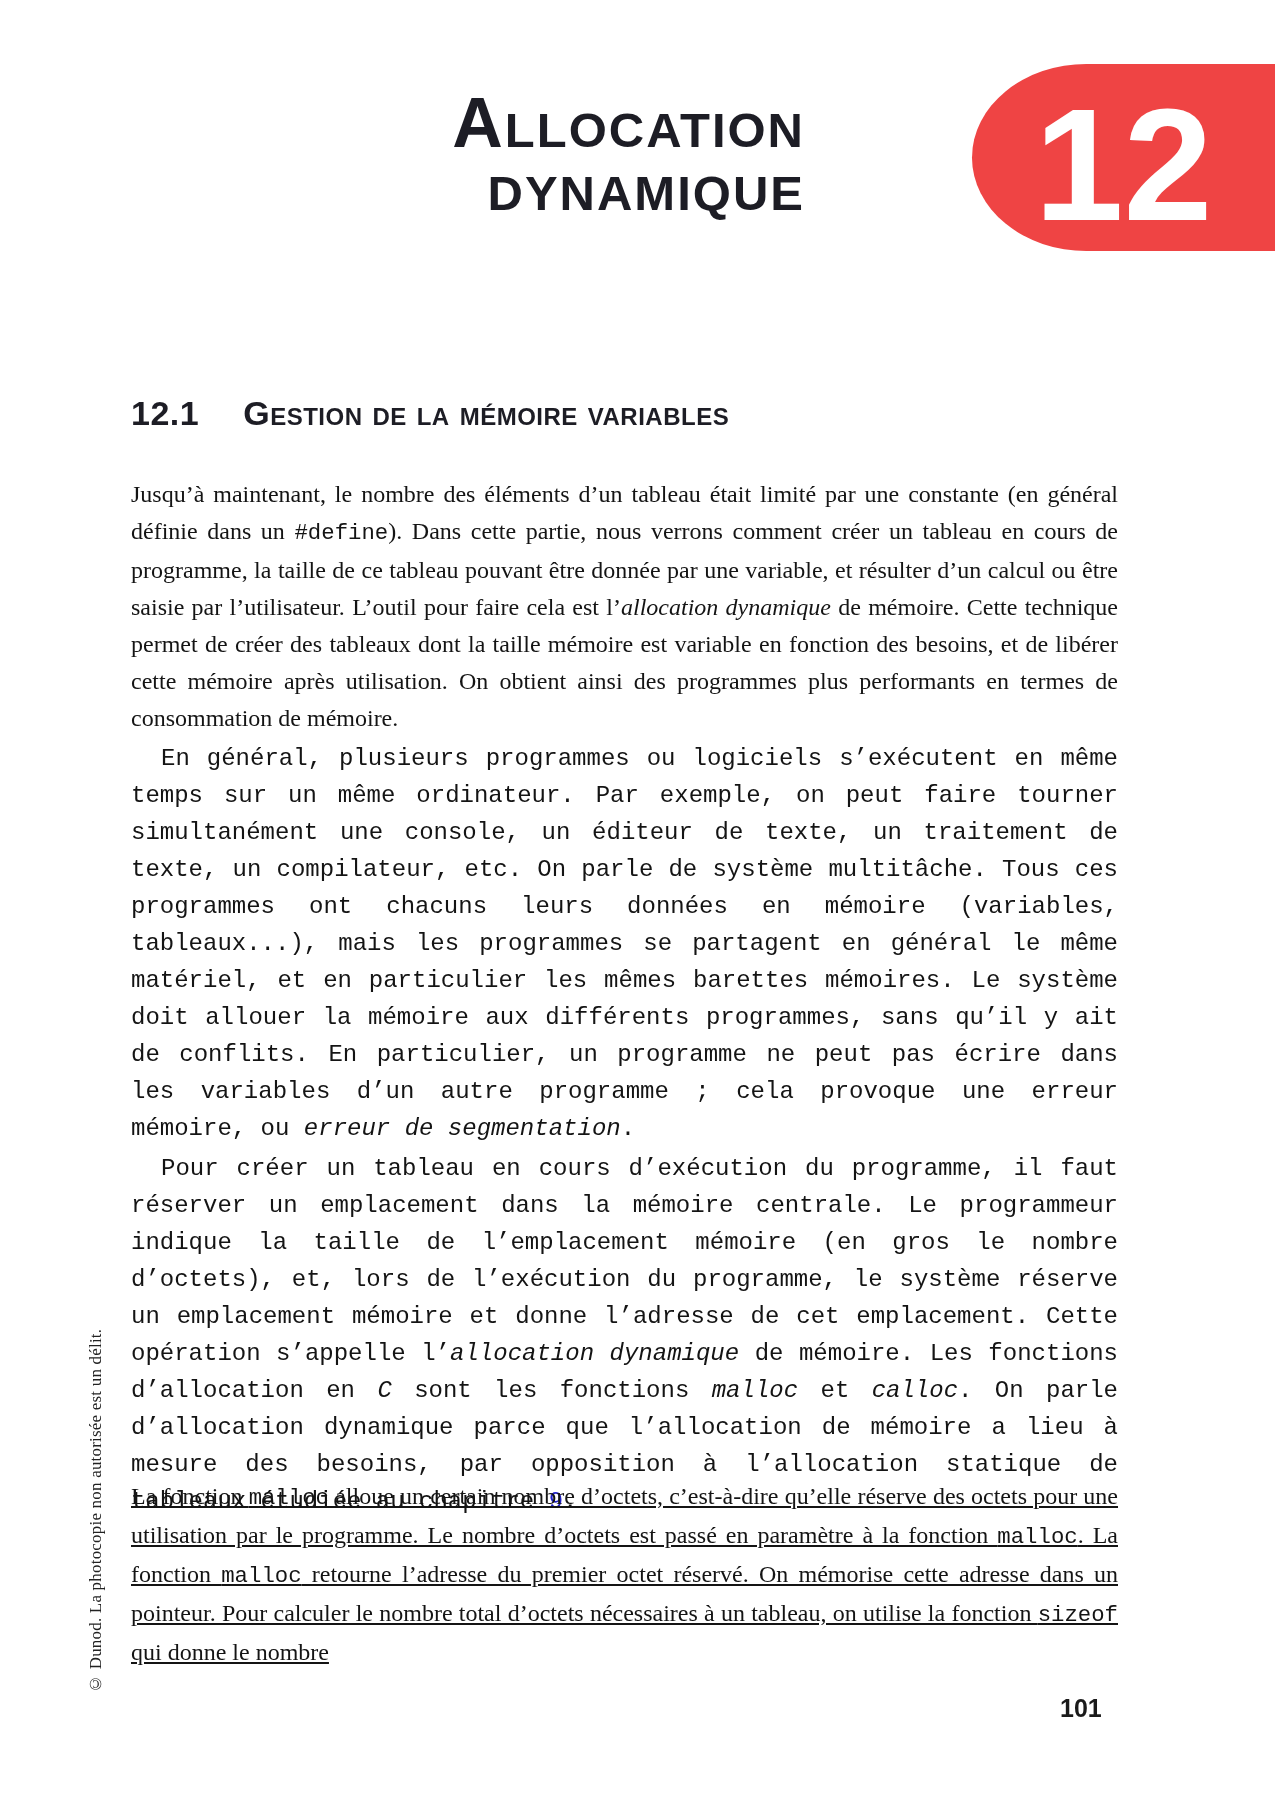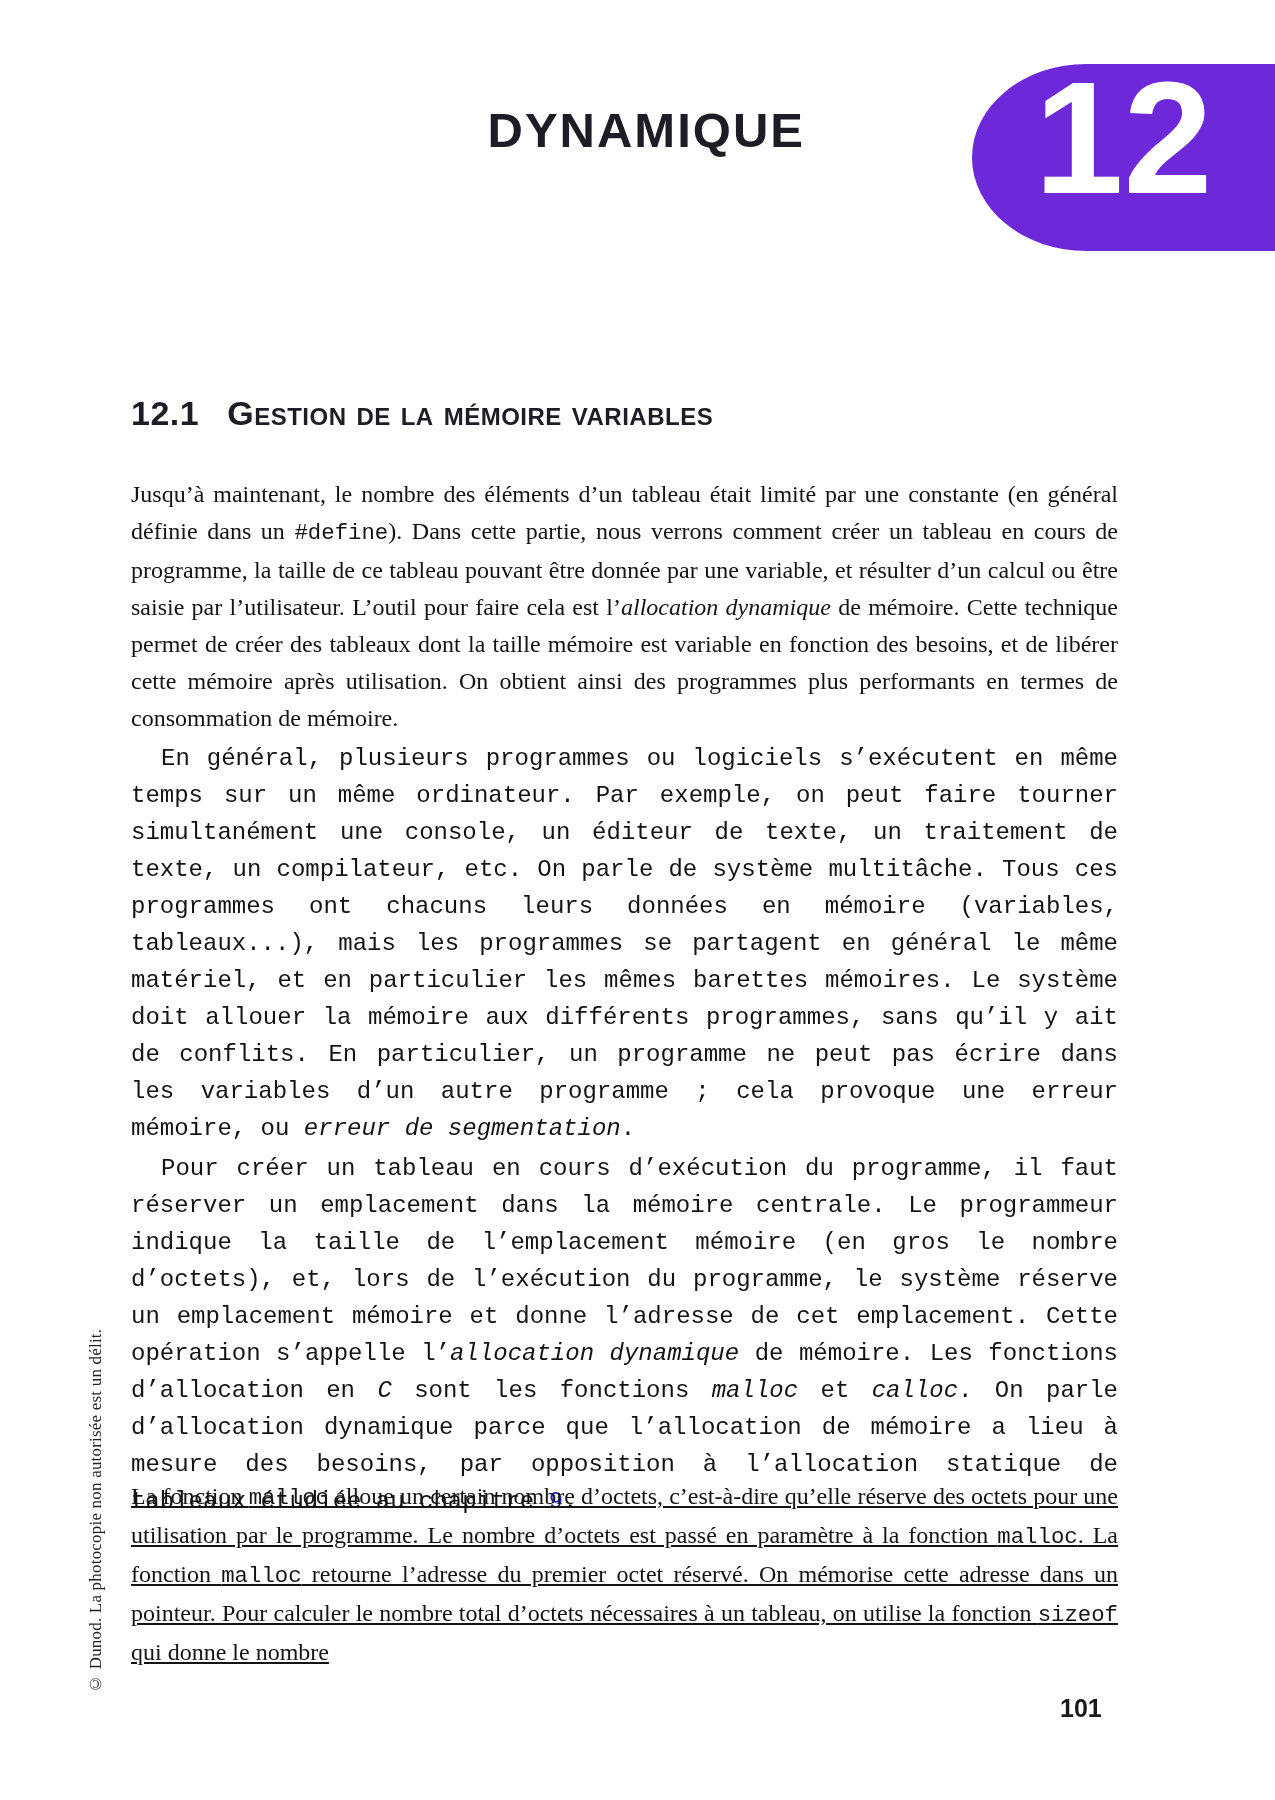--- a/index.html
+++ b/index.html
@@ -132,6 +132,7 @@
 <div class="page">
 
   <div class="chapter-title">
+    <div>Allocation</div>
     <div>dynamique</div>
   </div>
 

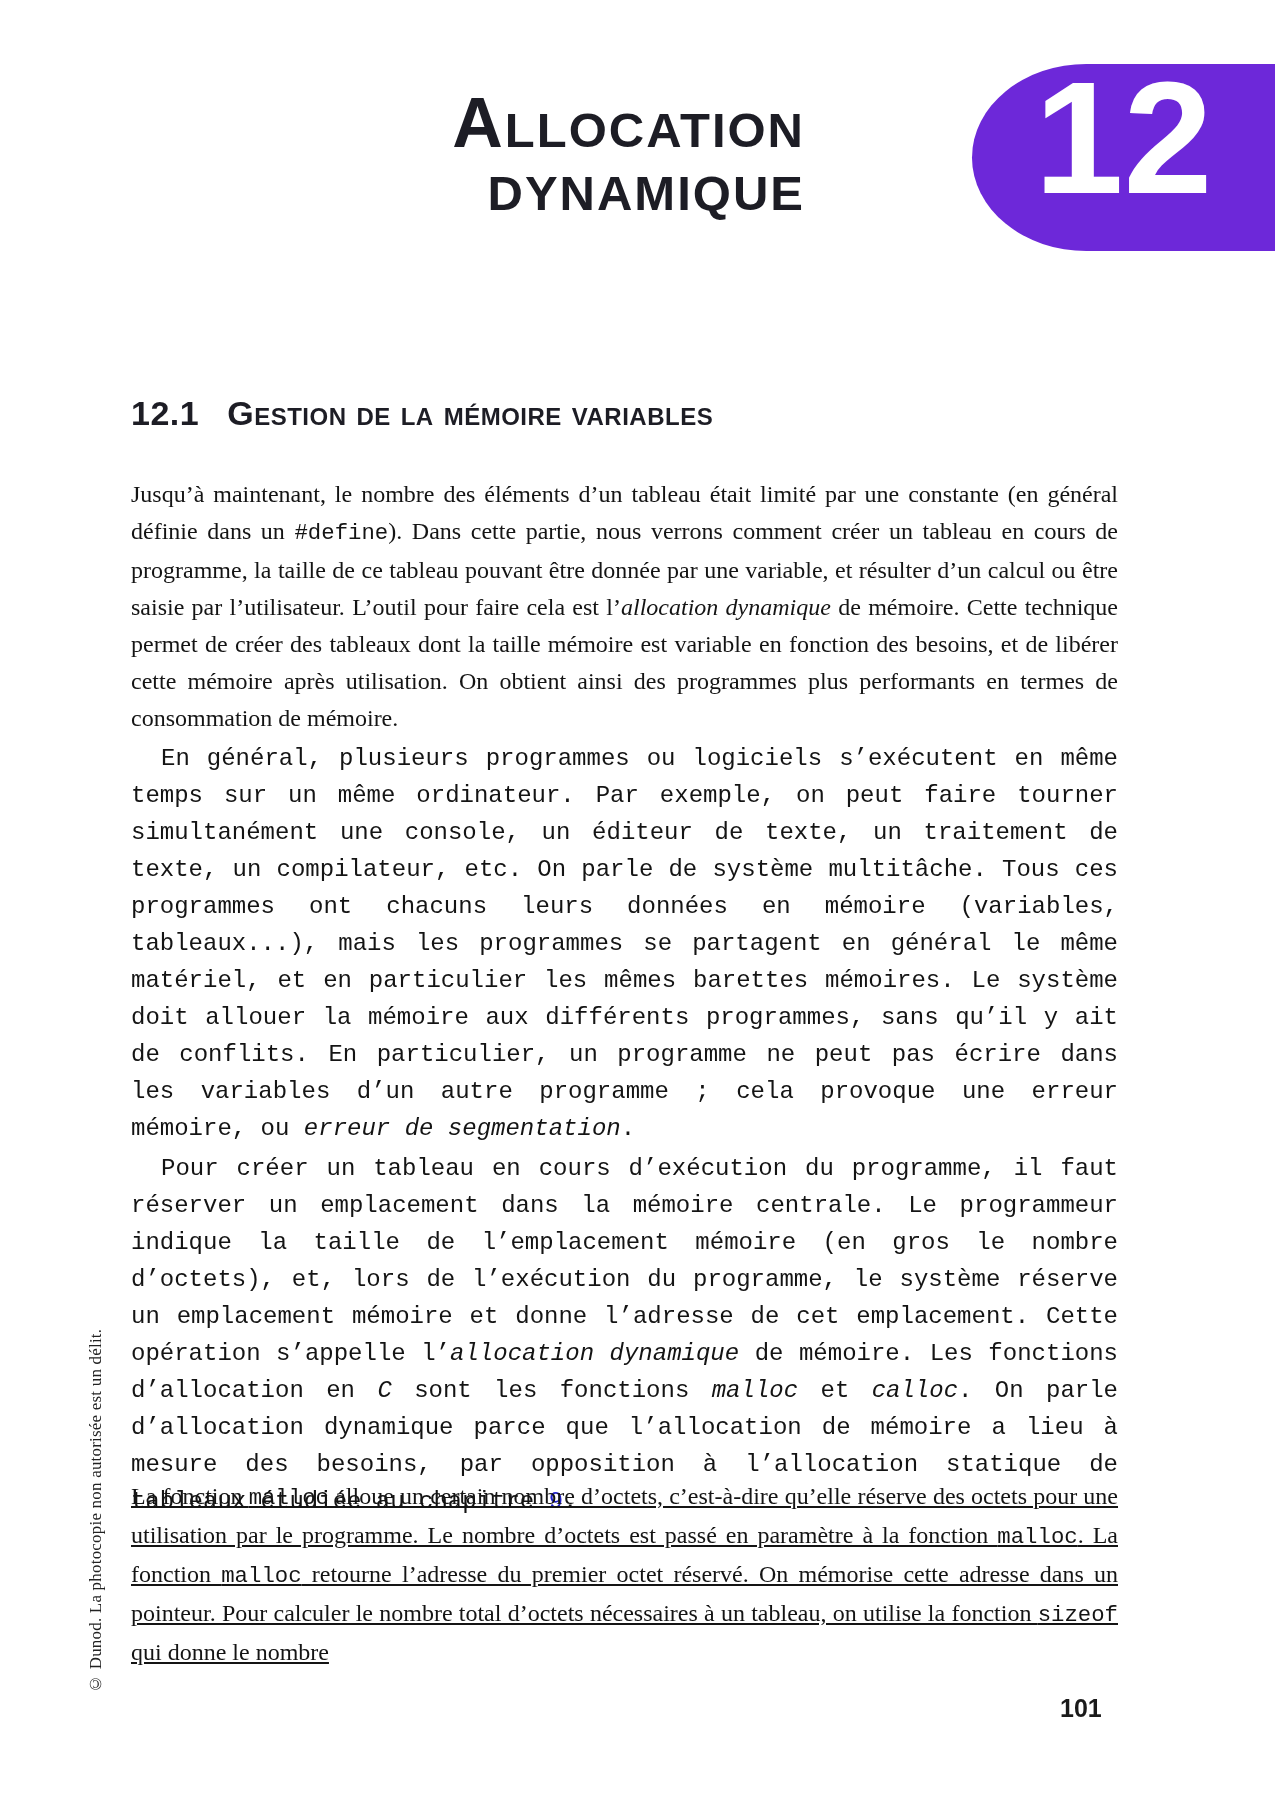--- a/index.html
+++ b/index.html
@@ -37,10 +37,10 @@
     top: 64px;
     width: 303px;
     height: 187px;
-    background: #6d28d9;
+    background: #ef4444;
     border-radius: 115px 0 0 115px / 94px 0 0 94px;
     display: flex;
-    align-items: flex-start;
+    align-items: flex-end;
     justify-content: center;
   }
   .chapter-badge span {

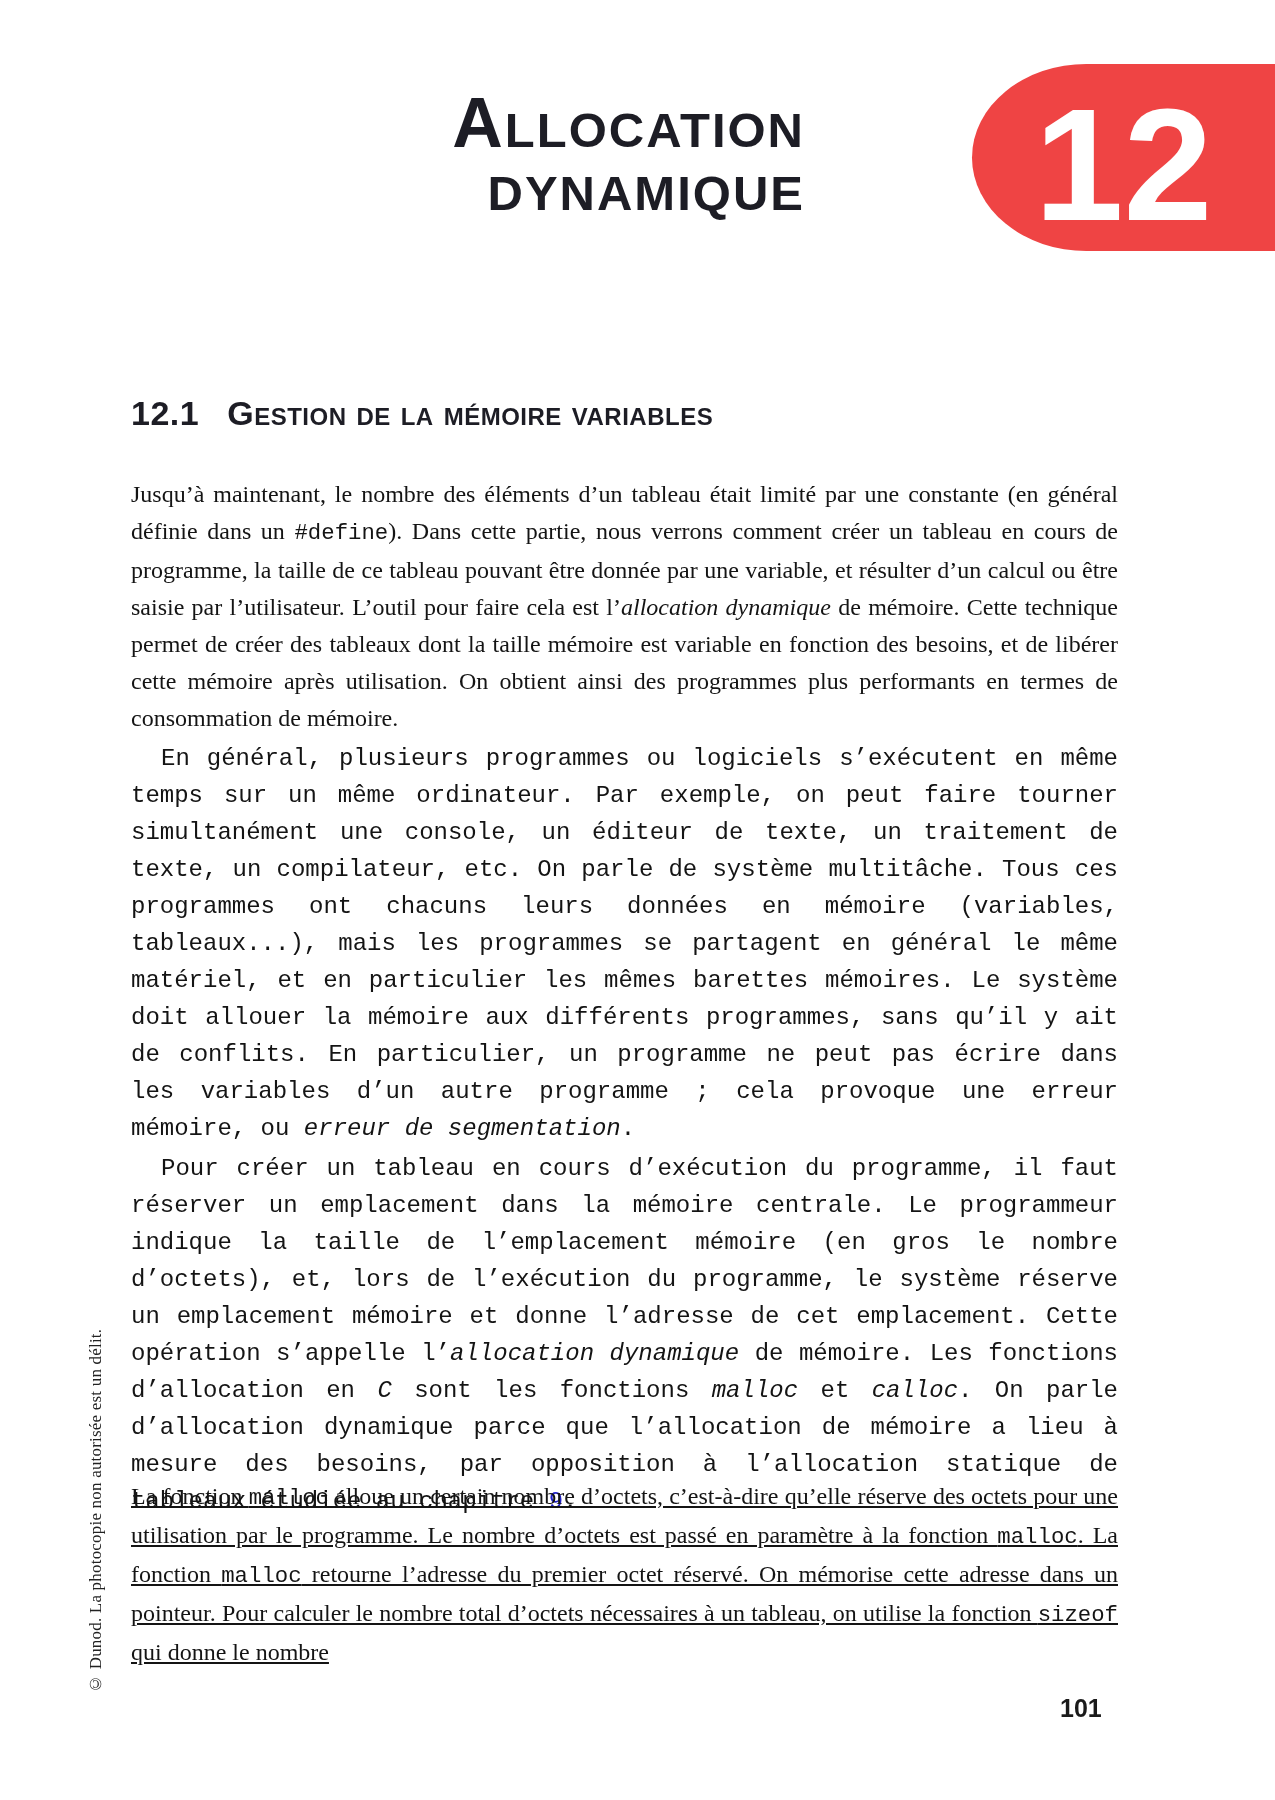--- a/index.html
+++ b/index.html
@@ -64,7 +64,7 @@
     color: #1d1d25;
     white-space: nowrap;
   }
-  .section-heading .secnum { display: inline-block; margin-right: 28px; }
+  .section-heading .secnum { display: inline-block; margin-right: 44px; }
   .seg-sc { font-variant: small-caps; }
   .section-heading .seg-m {
     font-family: "Liberation Mono", monospace;

